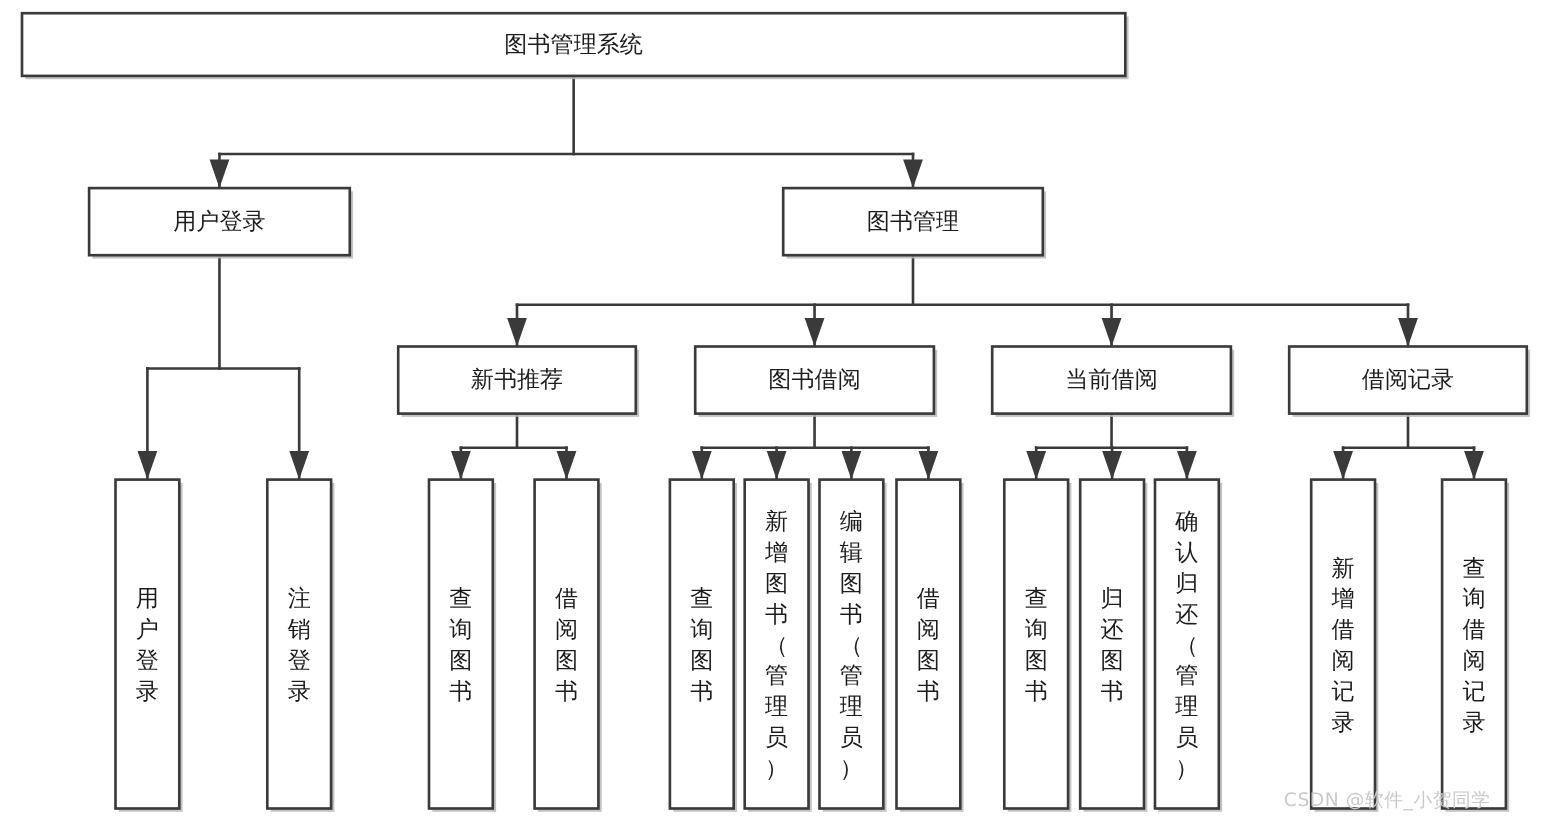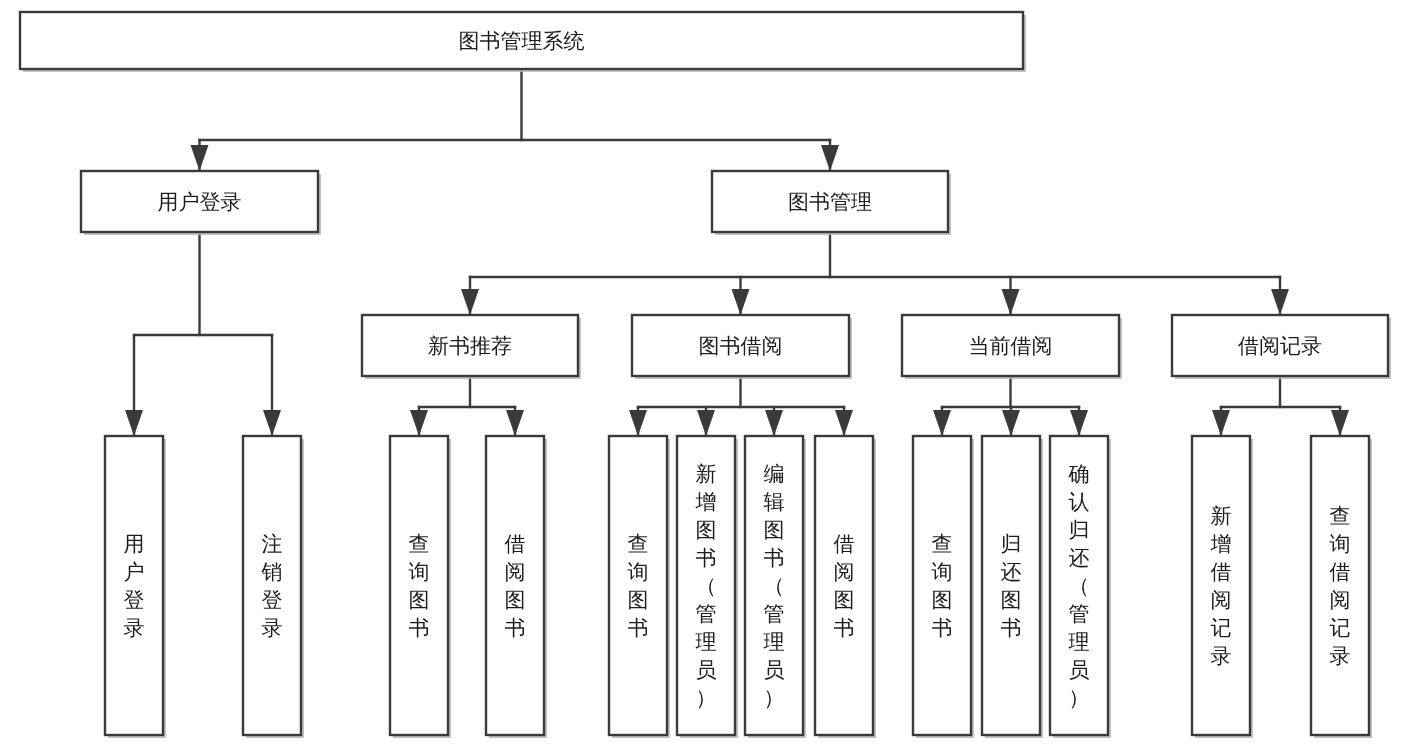--- a/index.html
+++ b/index.html
@@ -270,6 +270,7 @@
       </g>
   </svg>
 
+  <div class="watermark">CSDN @软件_小贺同学</div>
 
 </div>
 

